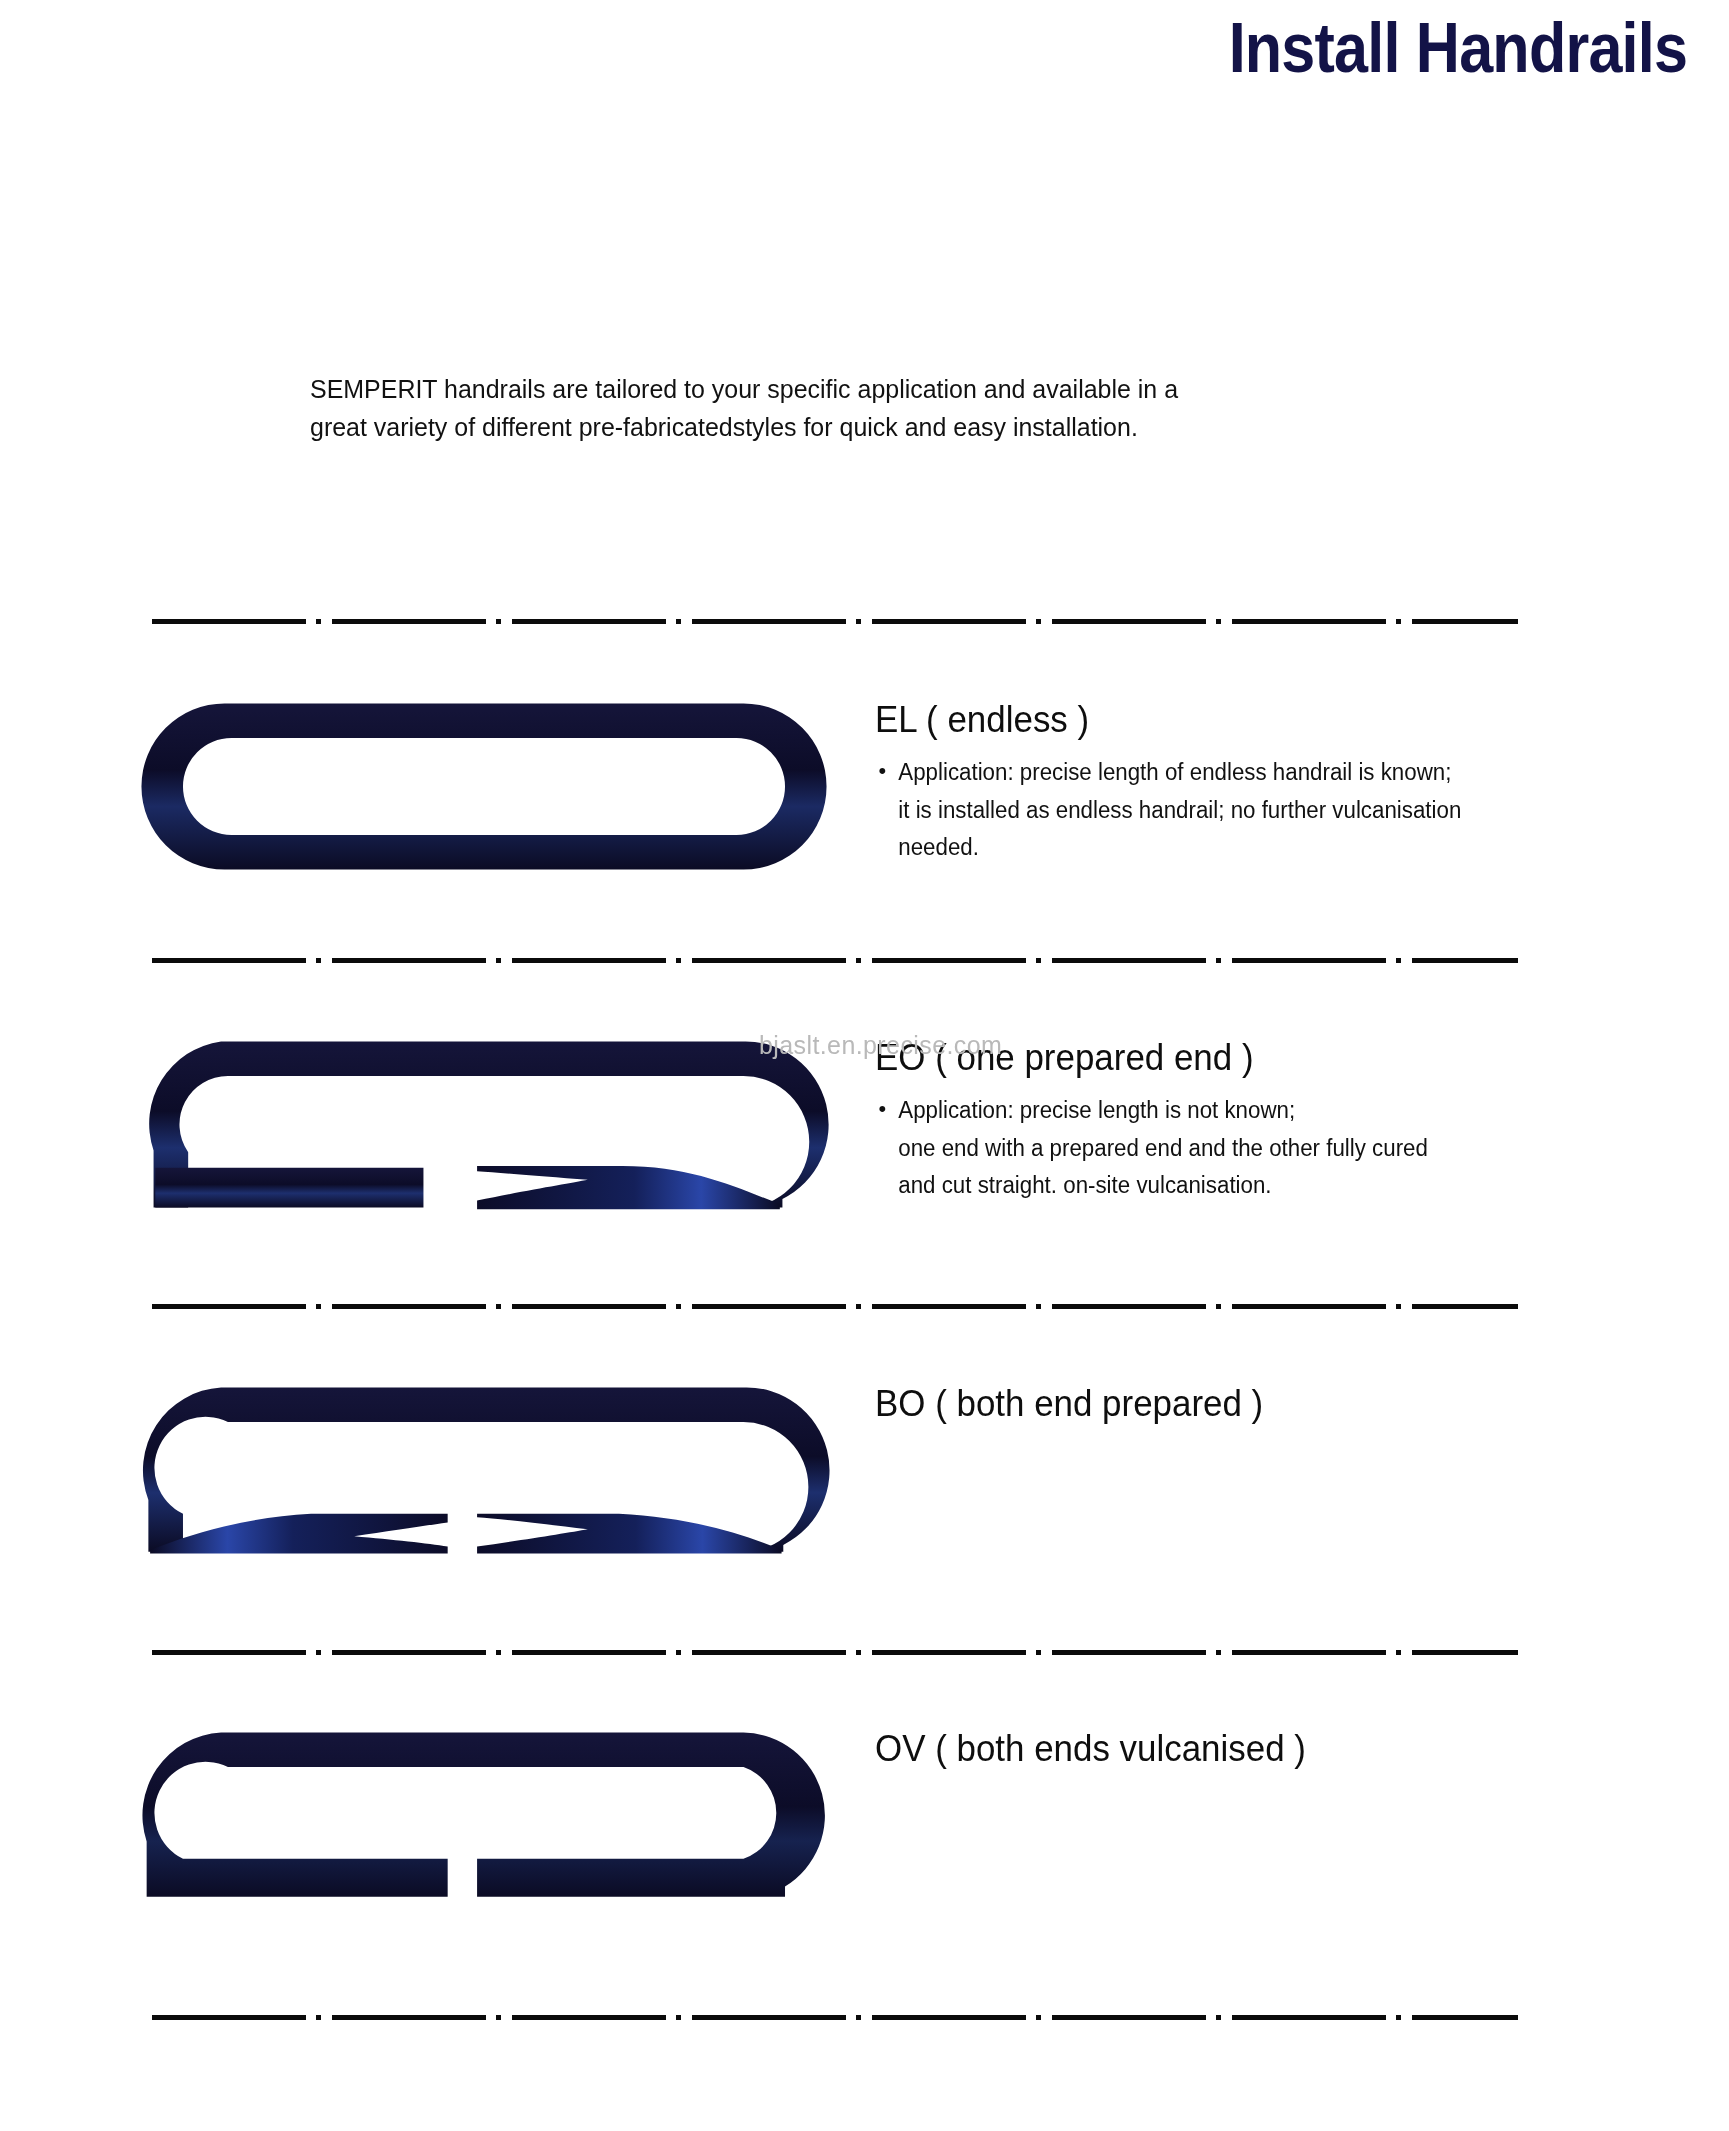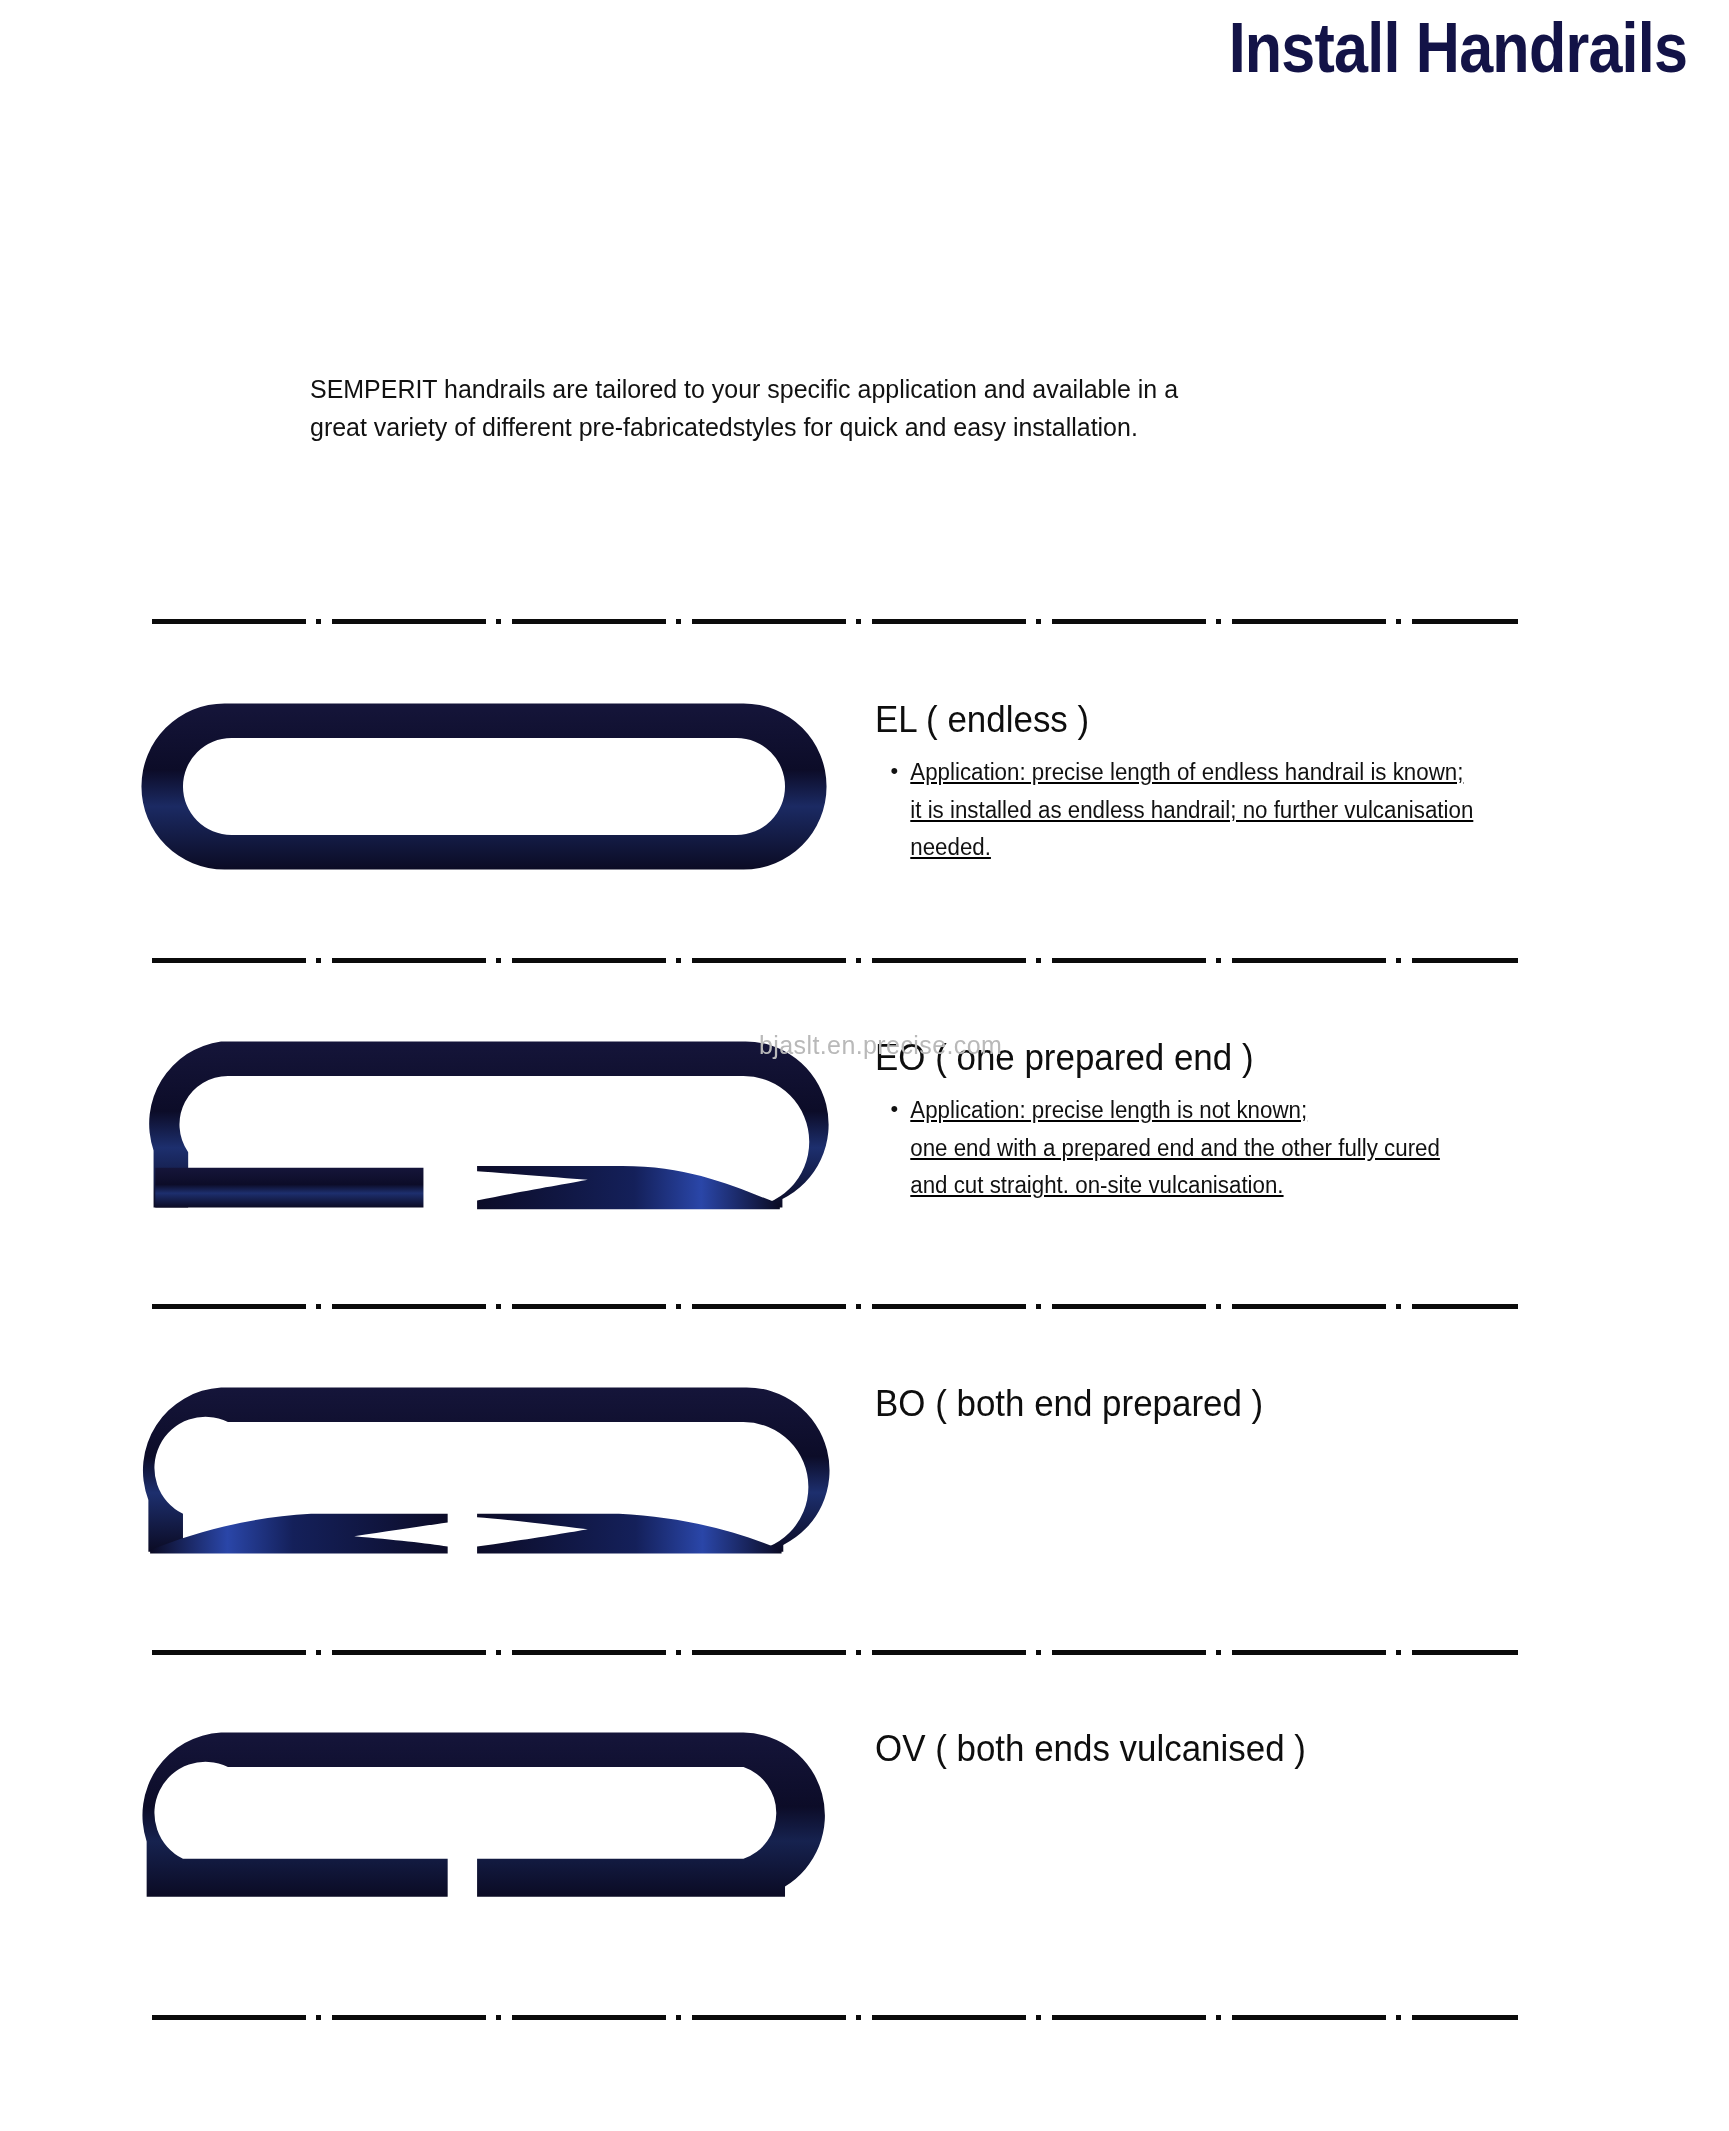--- a/index.html
+++ b/index.html
@@ -88,9 +88,8 @@
   }
   .bullet-list {
     list-style: none;
-    margin: 12px;
+    margin: 0;
     padding: 0;
-    text-decoration: underline;
   }
   .bullet-list li {
     position: relative;

